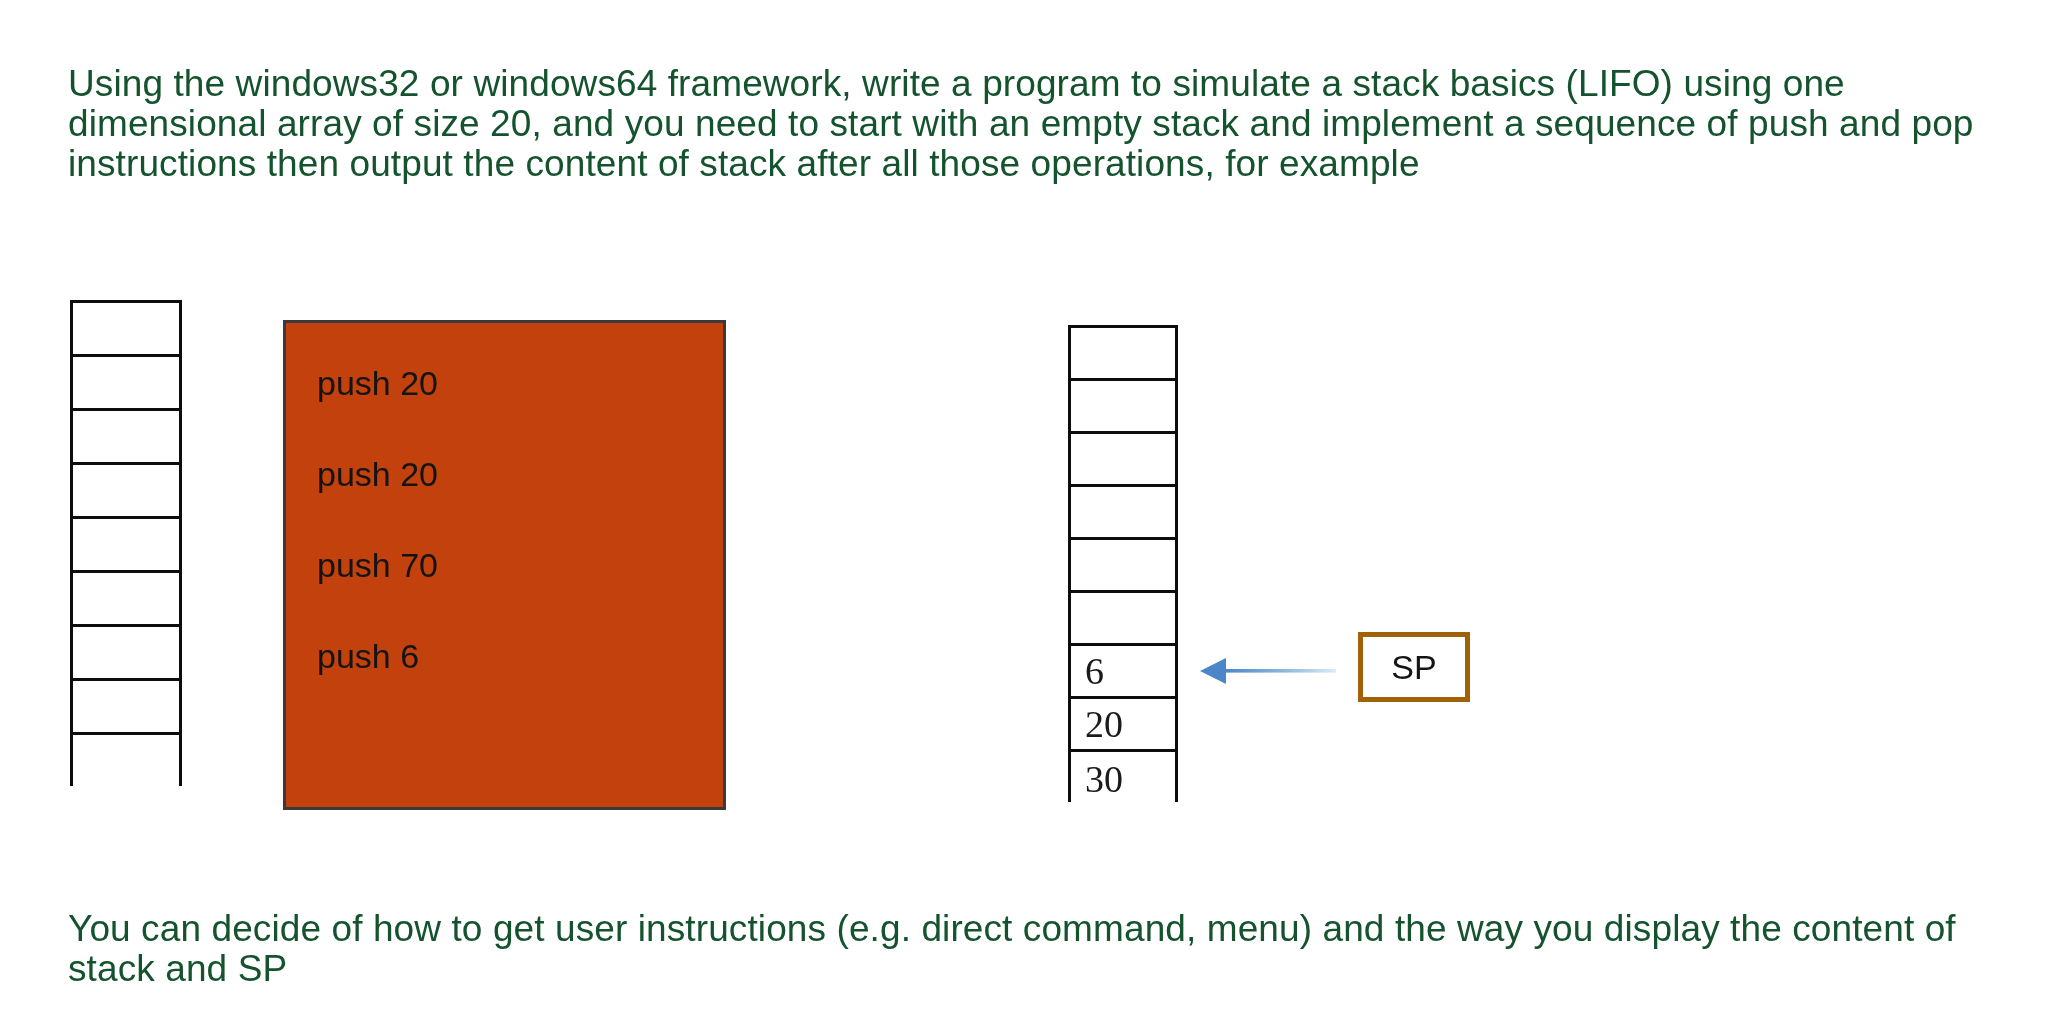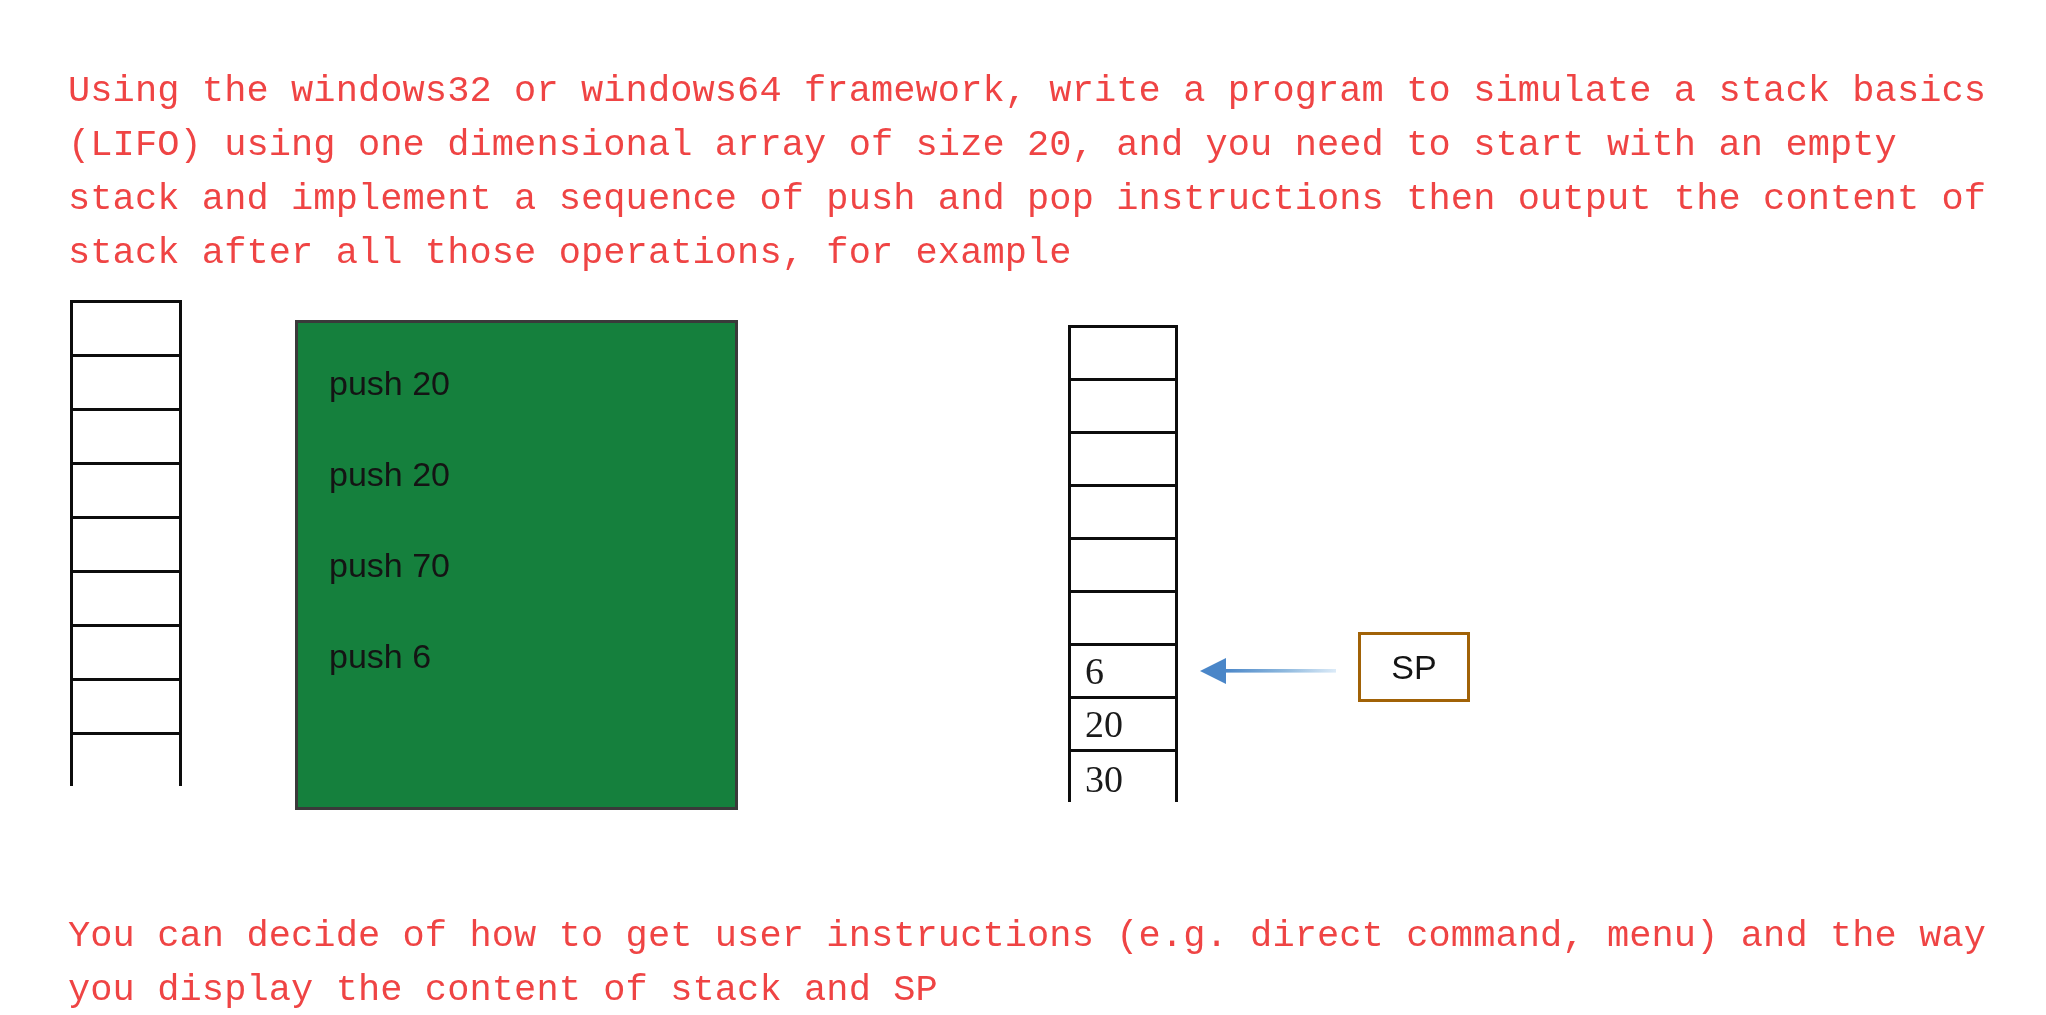--- a/index.html
+++ b/index.html
@@ -18,10 +18,10 @@
   
   .prose {
     position: absolute;
-    font-family: Liberation Mono, monospace;
+    font-family: Liberation Sans, sans-serif;
     font-size: 37px;
-    line-height: 54px;
-    color: #ef4444;
+    line-height: 40px;
+    color: #14532d;
     letter-spacing: 0.1px;
   }
   #intro-paragraph {

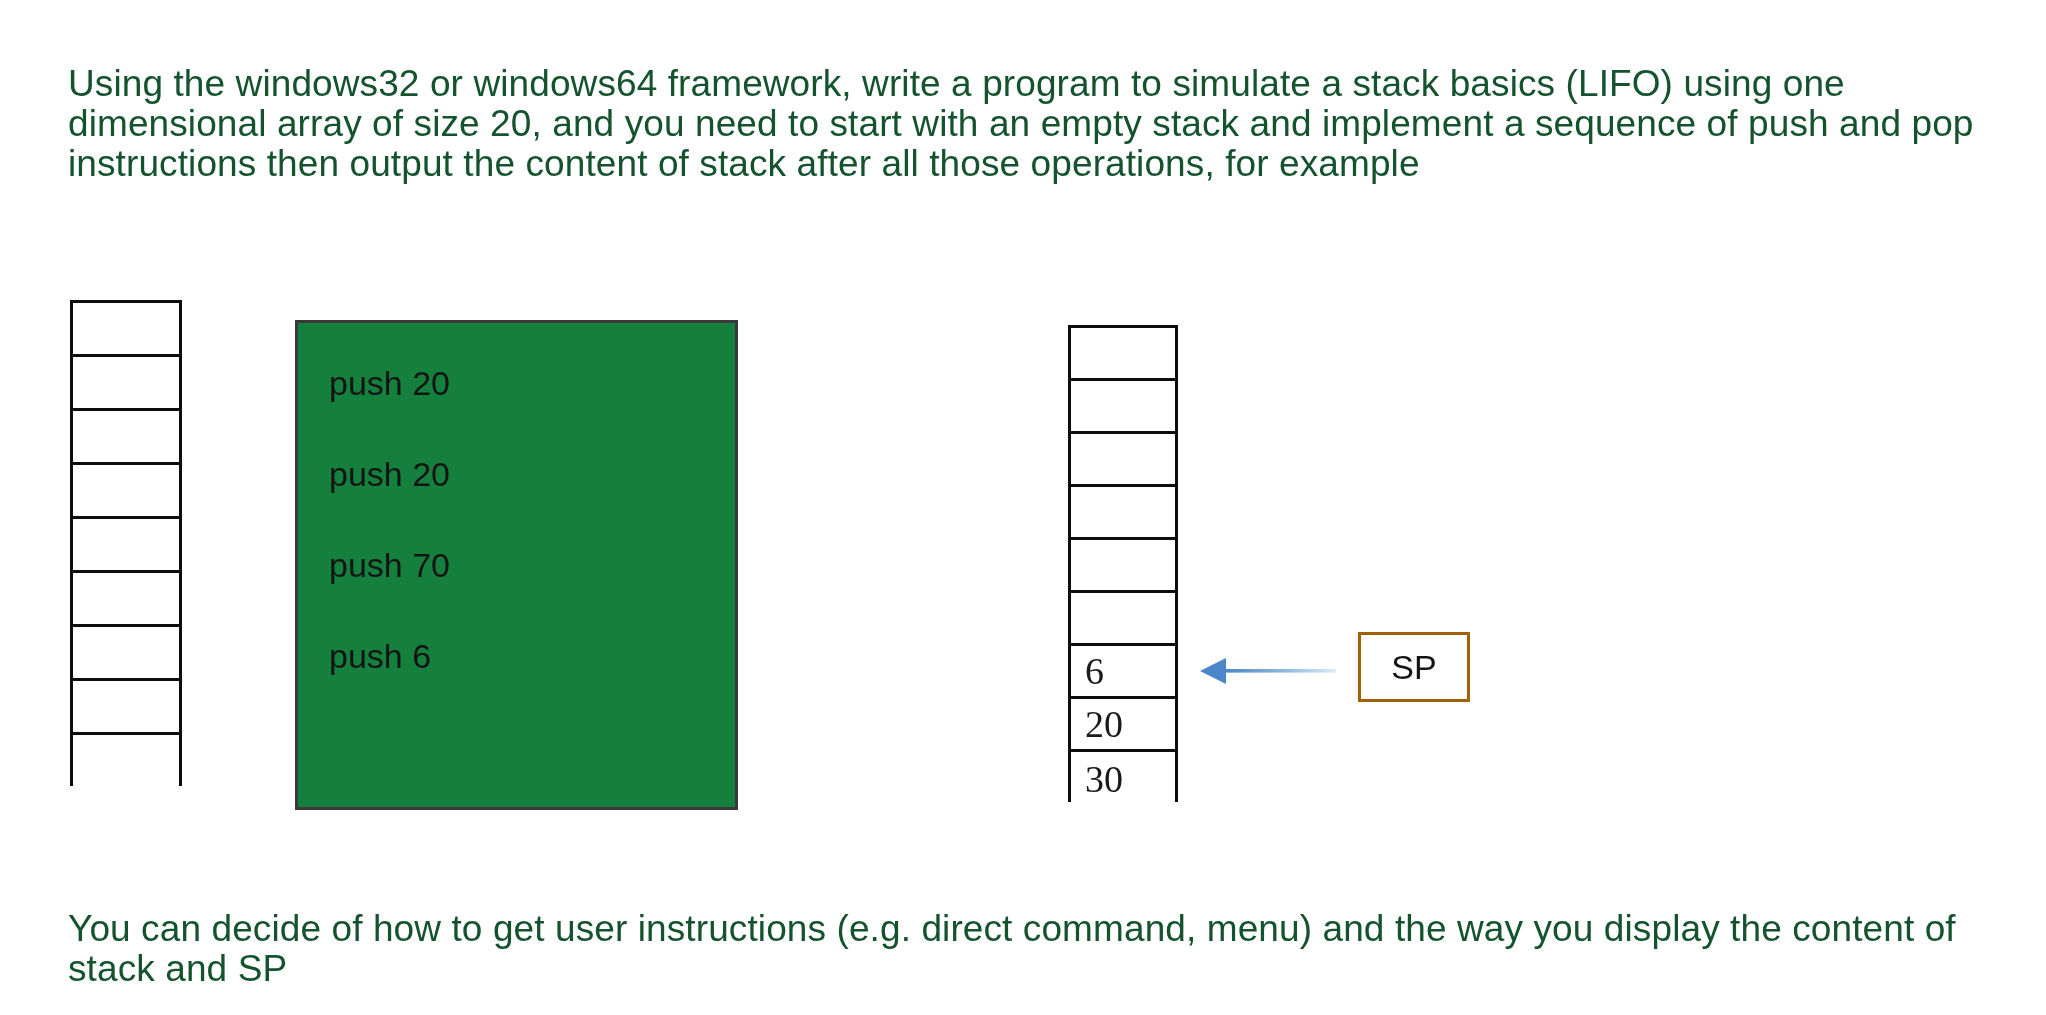--- a/index.html
+++ b/index.html
@@ -86,9 +86,8 @@
     height: 490px;
     border: 3px solid #3a3a3a;
     box-sizing: border-box;
-    background: #15803d;
+    background: #c2410c;
     padding: 38px 0 0 31px;
-    margin-left: 12px;
   }
   .instruction-item {
     font-family: "Liberation Sans", "DejaVu Sans", sans-serif;

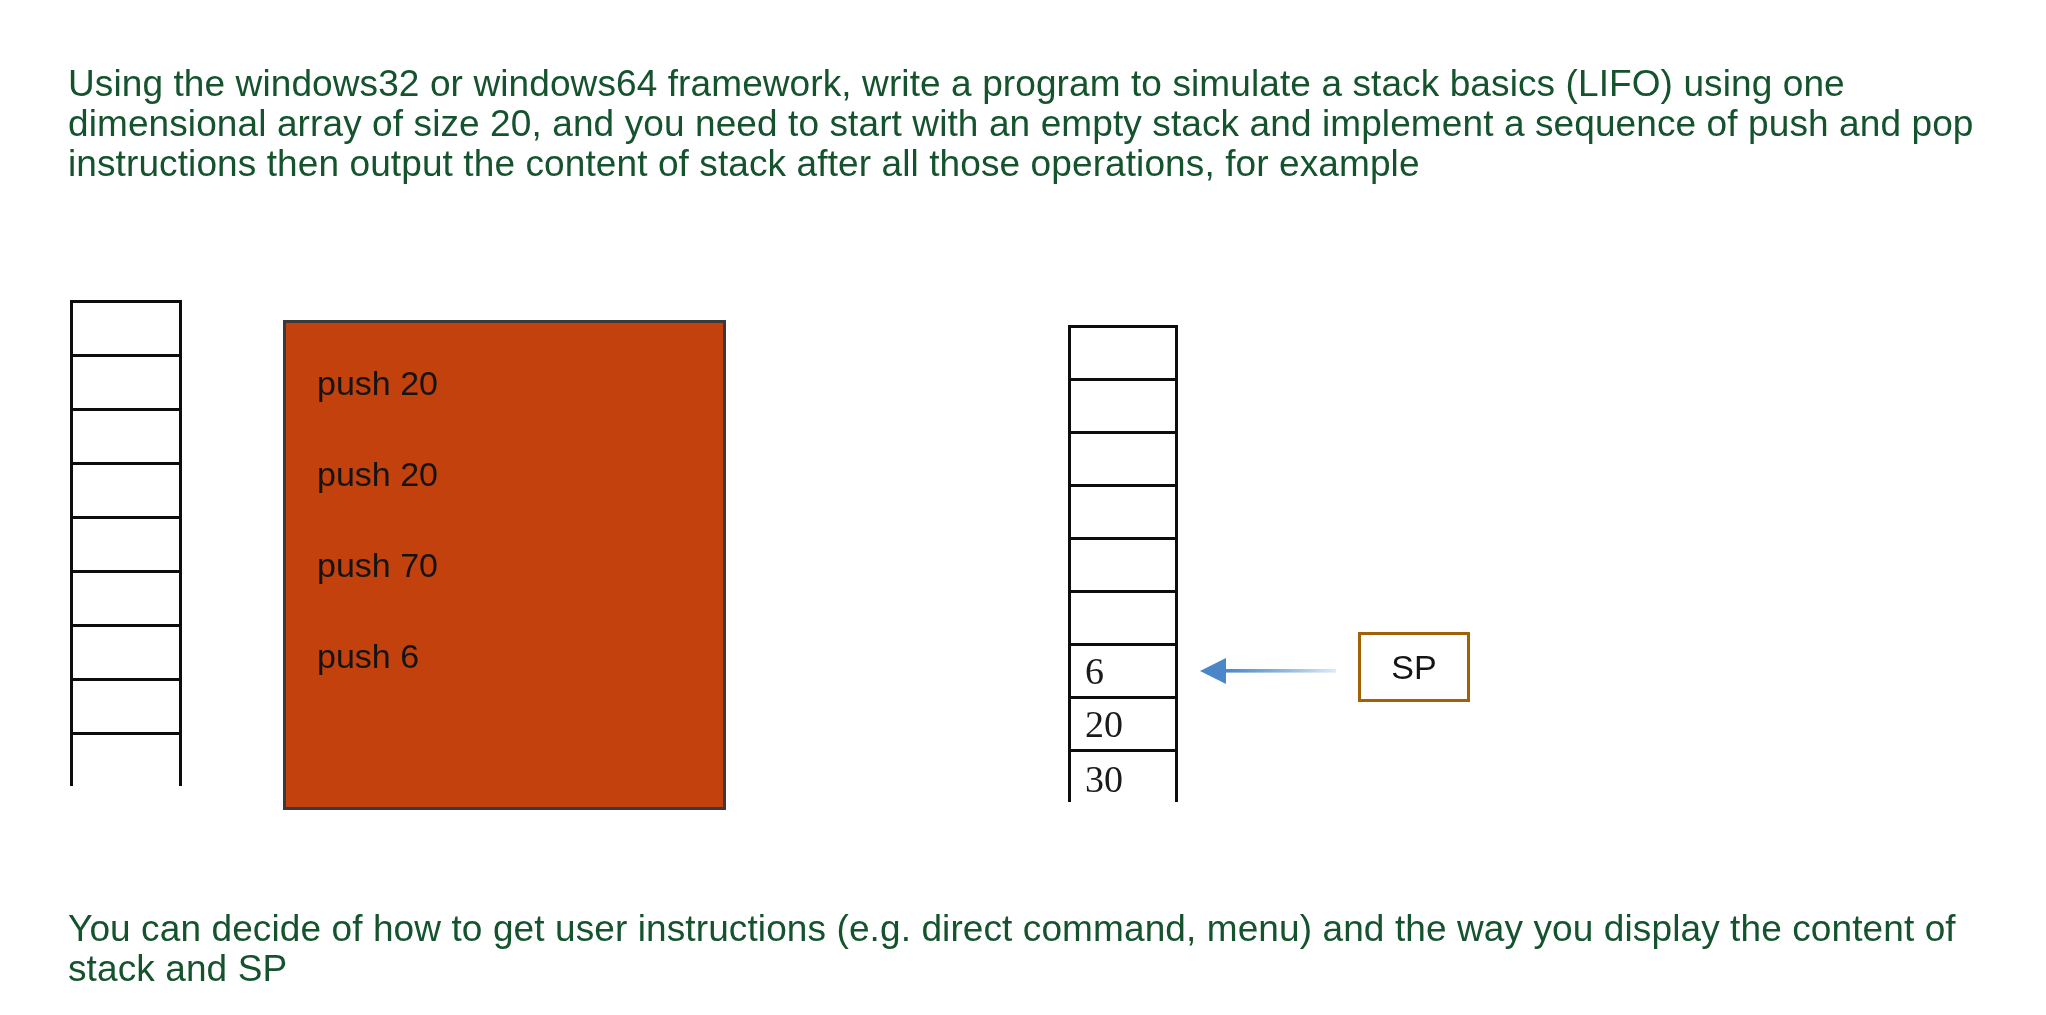--- a/index.html
+++ b/index.html
@@ -104,7 +104,7 @@
     top: 632px;
     width: 112px;
     height: 70px;
-    border: 3px solid #a16207;
+    border: 5px solid #a16207;
     box-sizing: border-box;
     background: #ffffff;
     display: flex;

